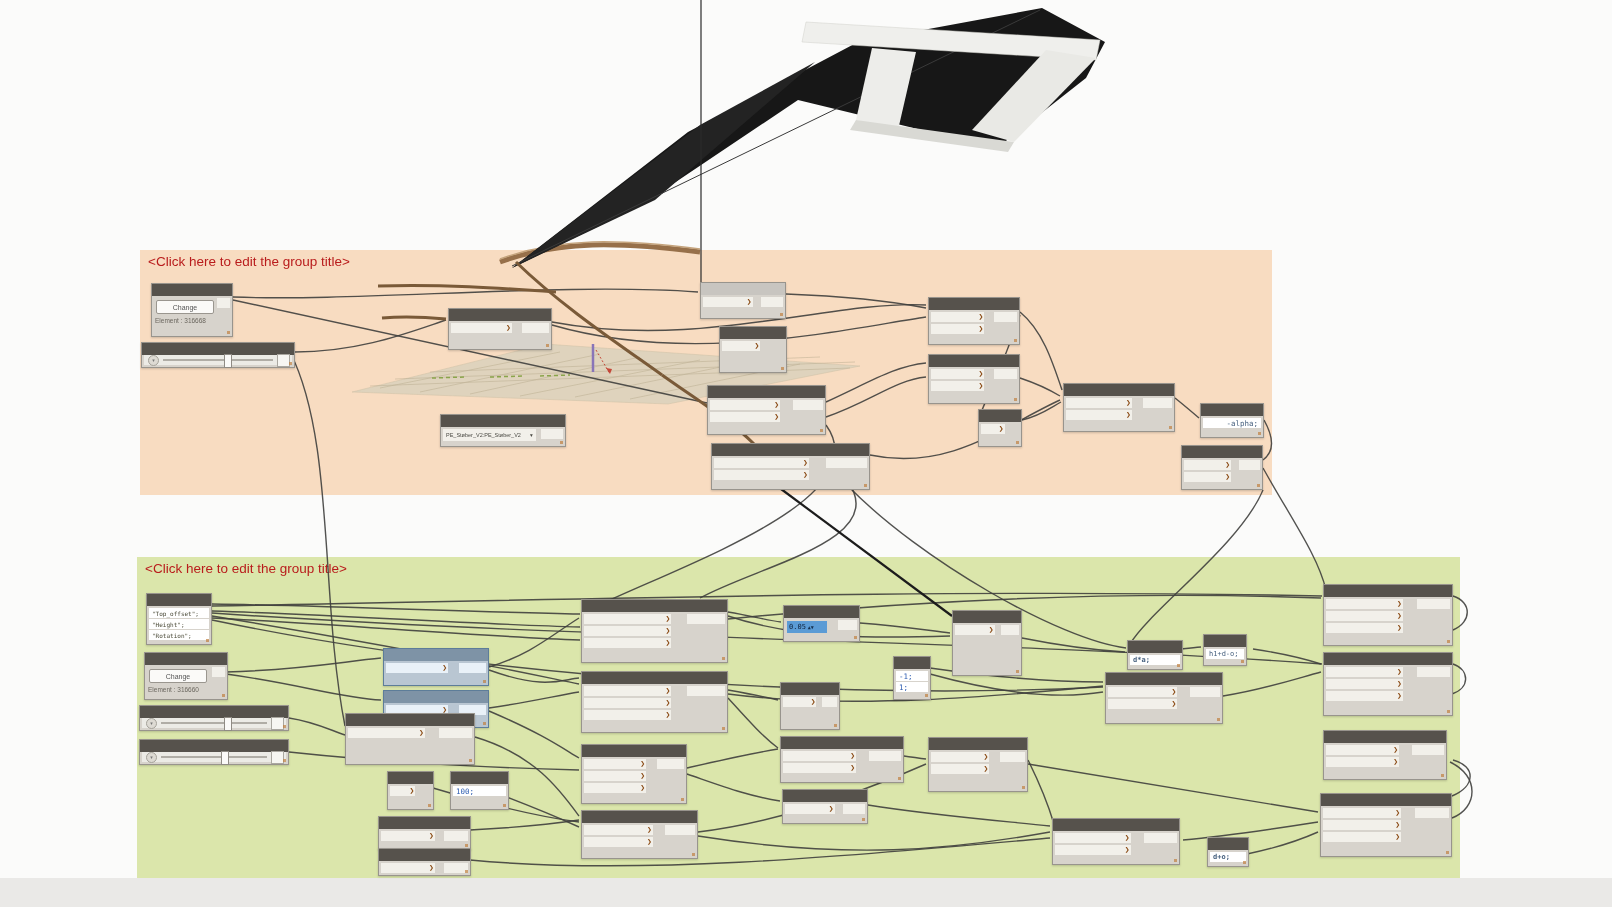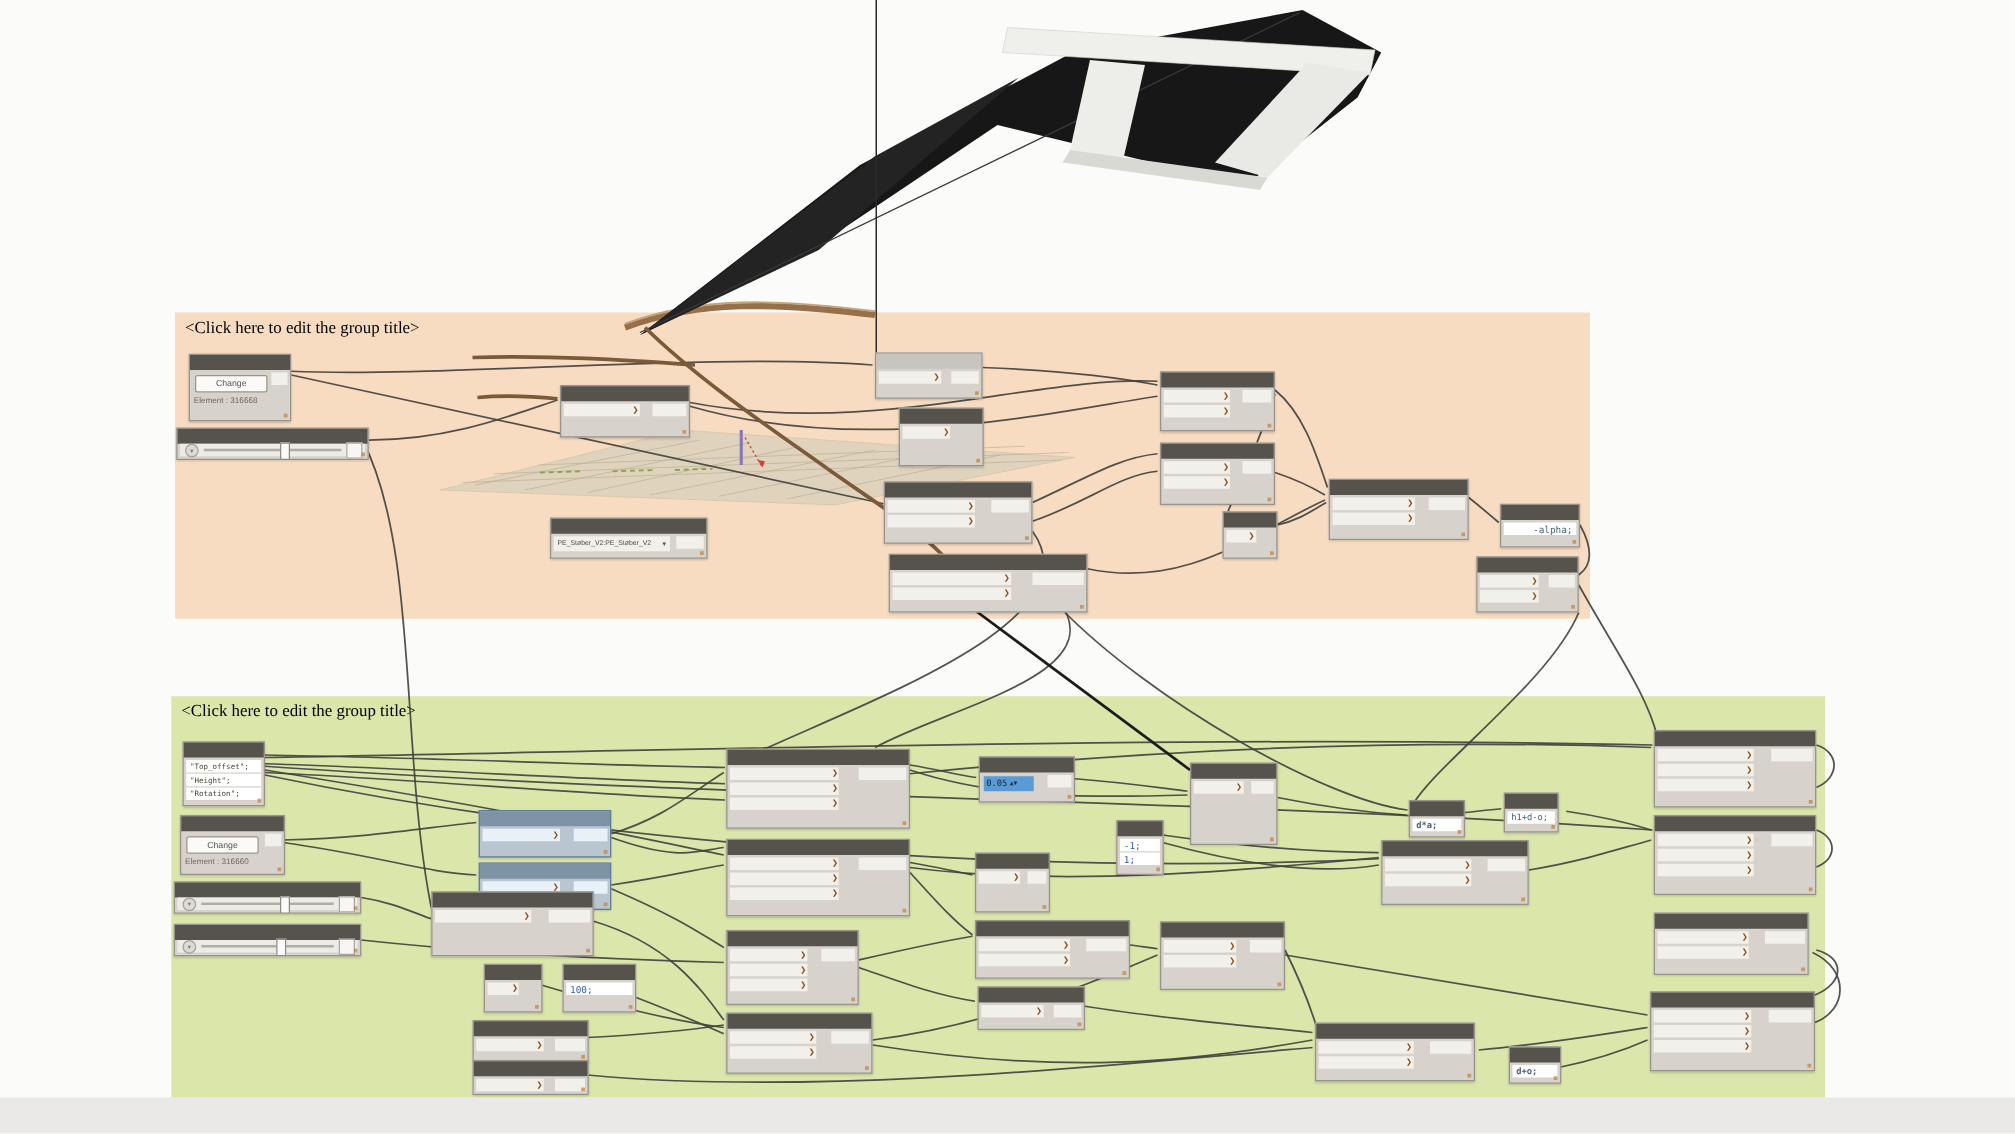--- a/index.html
+++ b/index.html
@@ -11,7 +11,7 @@
   #wires{position:absolute;left:0;top:0;z-index:3;}
   #nodes-layer{z-index:4;}
   .group{position:absolute;}
-  .group-title{position:absolute;font-size:13.5px;color:#000000;white-space:nowrap;cursor:text;font-family:Liberation Serif, serif;}
+  .group-title{position:absolute;font-size:13.5px;color:#b91c1c;white-space:nowrap;cursor:text;}
   .bottomband{position:absolute;left:0;top:878px;width:1612px;height:29px;background:#eae9e7;}
   
   .node{position:absolute;background:#d7d3cc;border:1px solid #98948d;box-sizing:border-box;

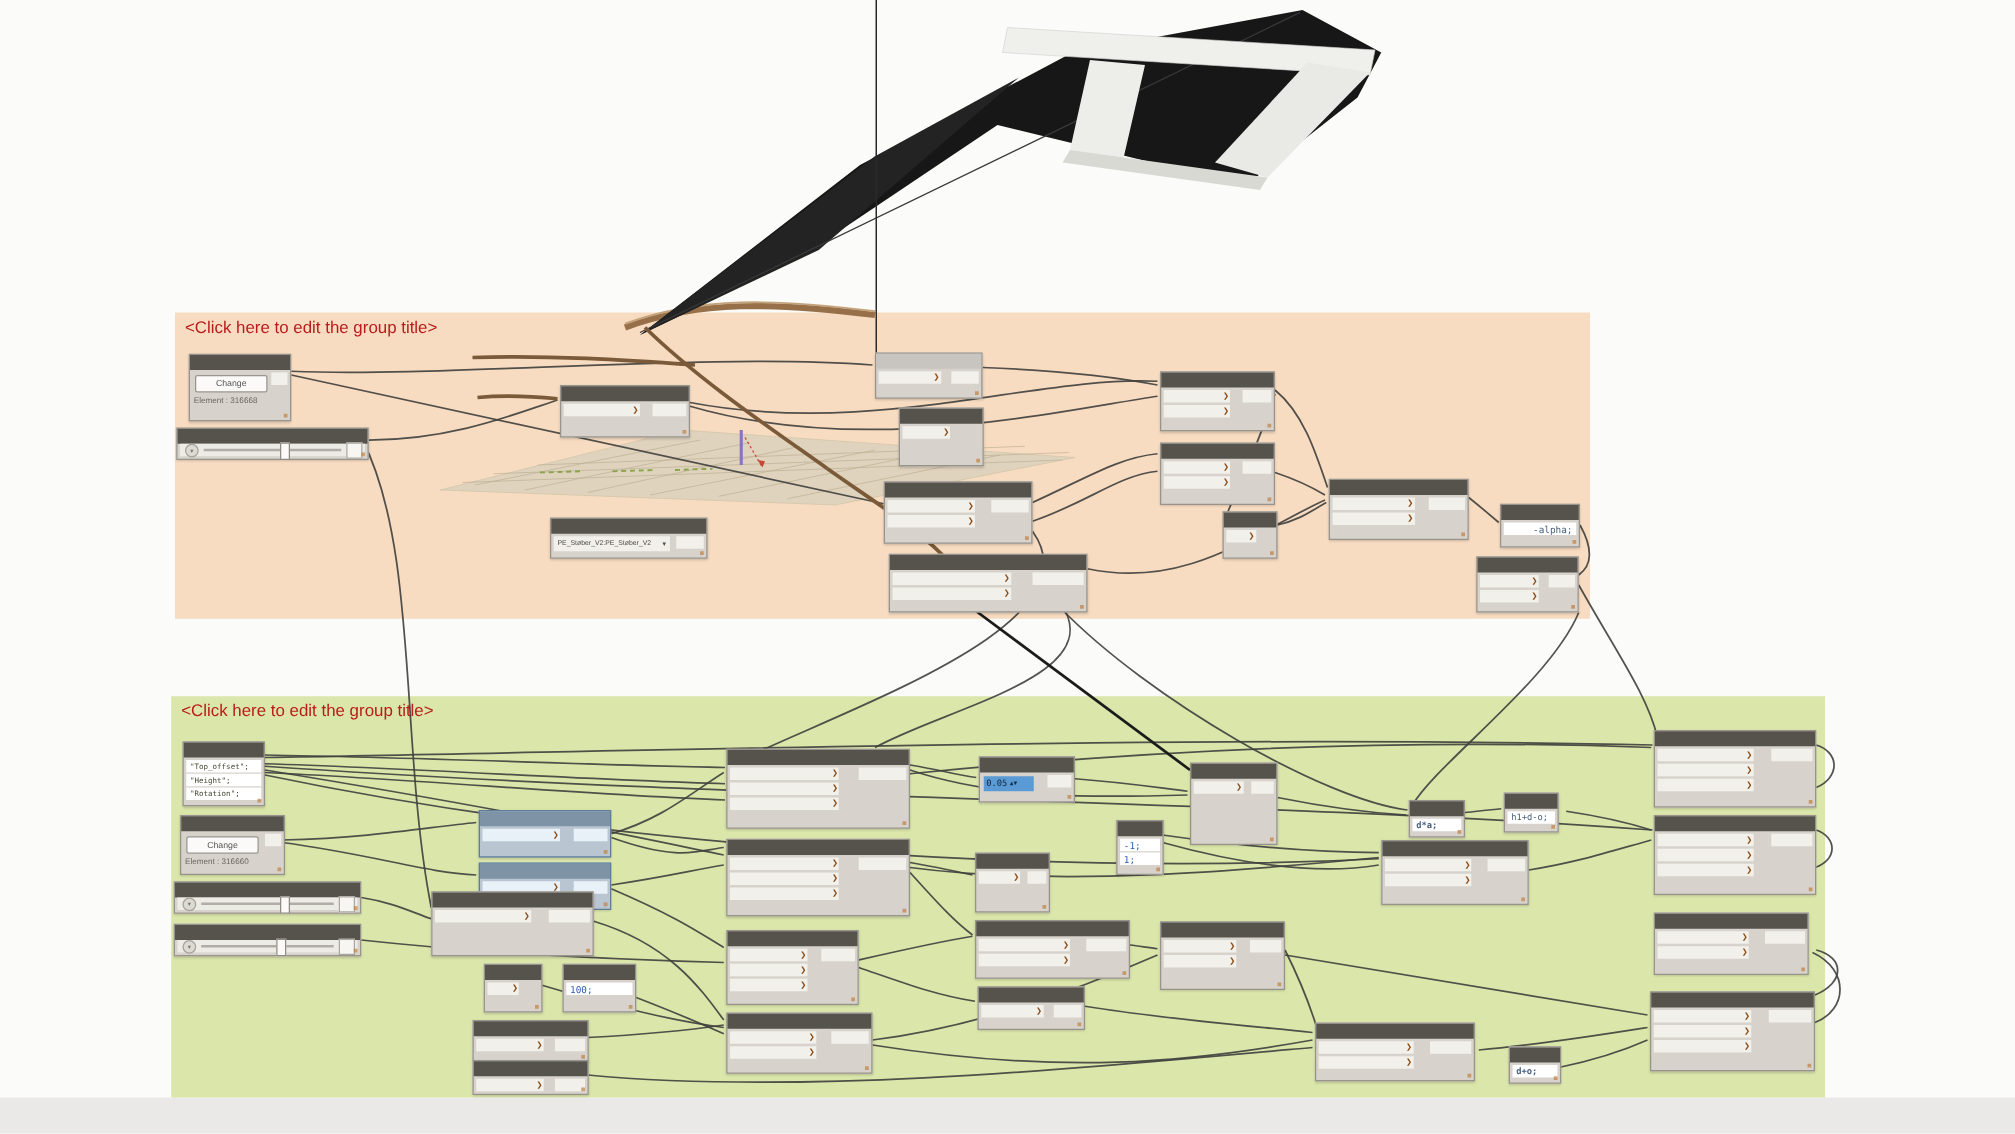--- a/index.html
+++ b/index.html
@@ -462,7 +462,7 @@
         <div class="outbox"></div>
         <div class="corner"></div>
       </div>
-      <div class="node" style="left: 1127px; top: 640px; width: 45px; height: 30px; font-weight: bold;">
+      <div class="node" style="left: 1127px; top: 640px; width: 56px; height: 30px; font-weight: bold;">
         <div class="hd"></div>
         <div class="rows" style="left: 2px; right: 2px;">
           <div class="codeline" style="font-size: 7px; color: rgb(71, 97, 127); width: auto;">d*a;</div>

